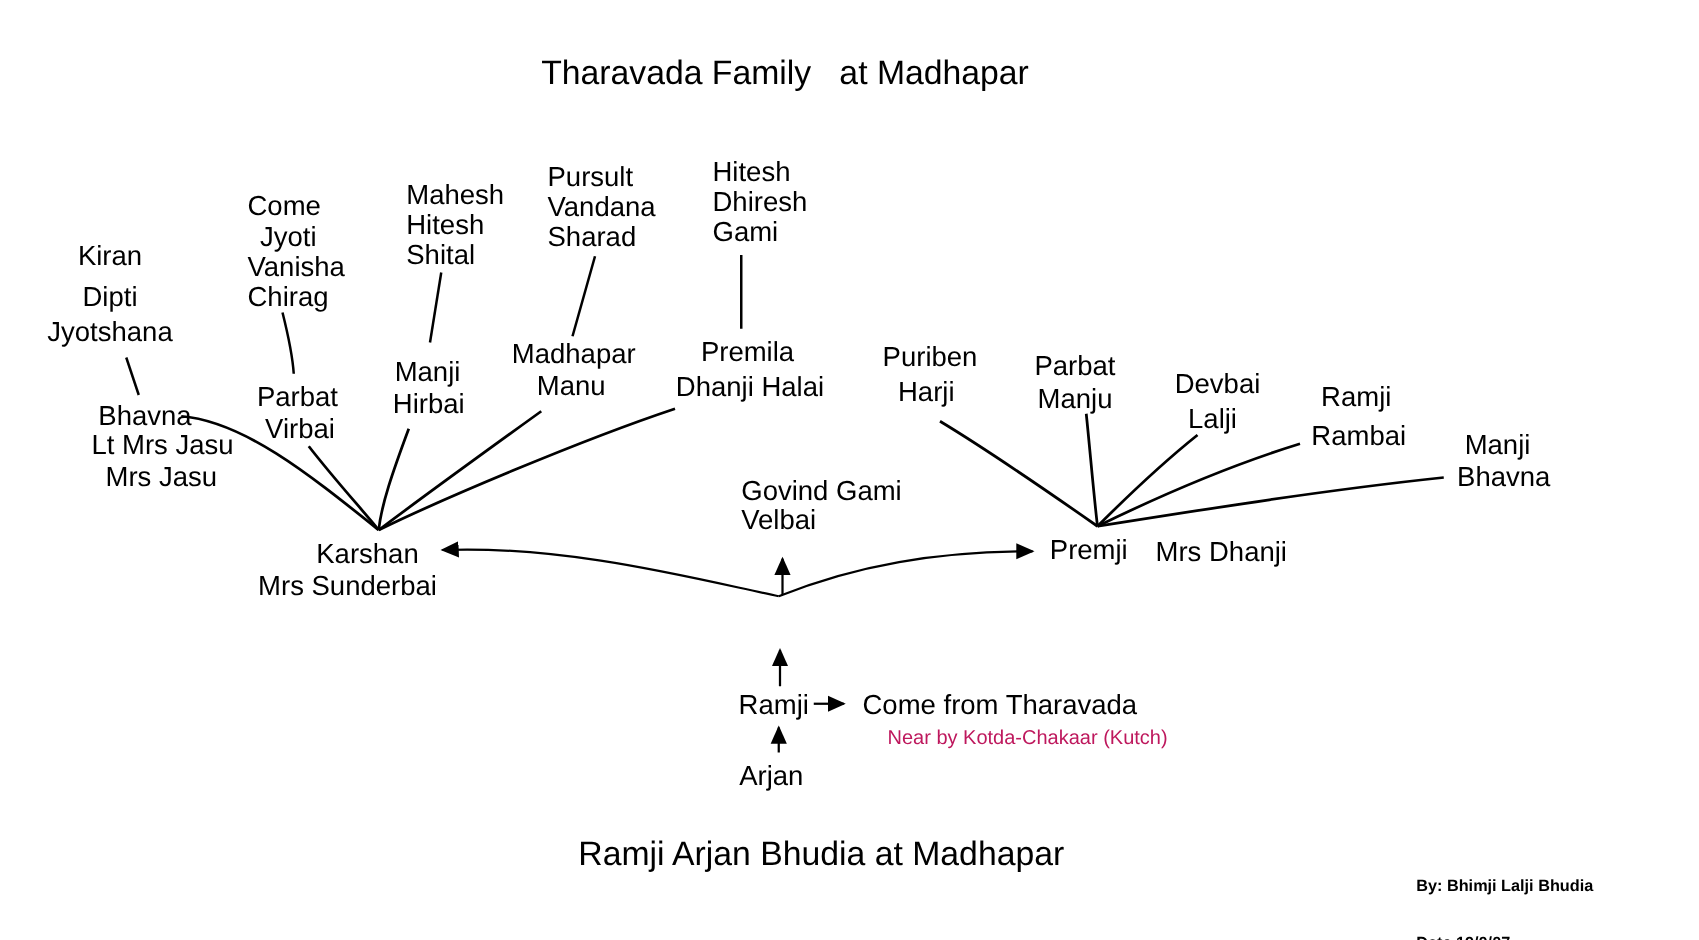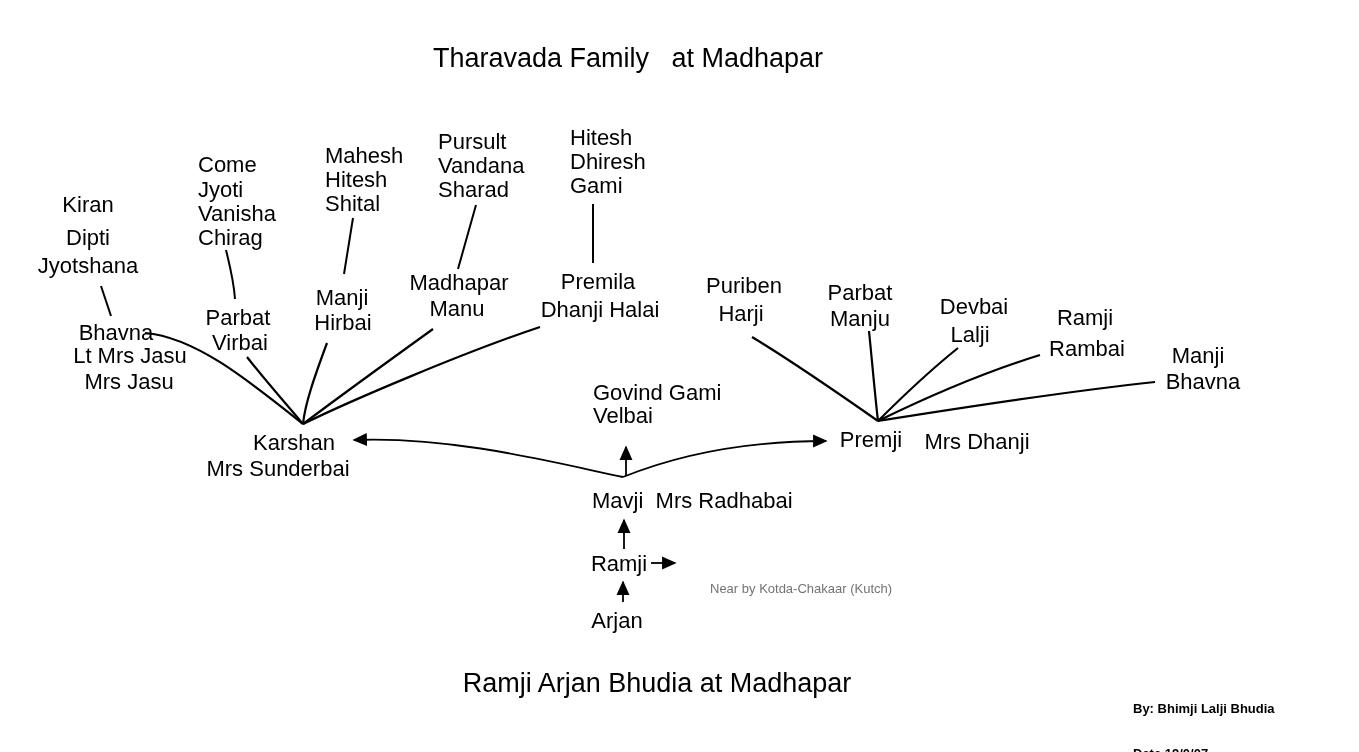--- a/index.html
+++ b/index.html
@@ -70,7 +70,7 @@
   <div class="lbl c" style="left:129px;top:370px">Mrs Jasu</div>
 
   <div class="lbl" style="left:198px;top:153px">Come</div>
-  <div class="lbl" style="left:198px;top:178px">Jyoti</div>
+  <div class="lbl" style="left:208px;top:178px">Jyoti</div>
   <div class="lbl" style="left:198px;top:202px">Vanisha</div>
   <div class="lbl" style="left:198px;top:226px">Chirag</div>
   <div class="lbl c" style="left:238px;top:306px">Parbat</div>

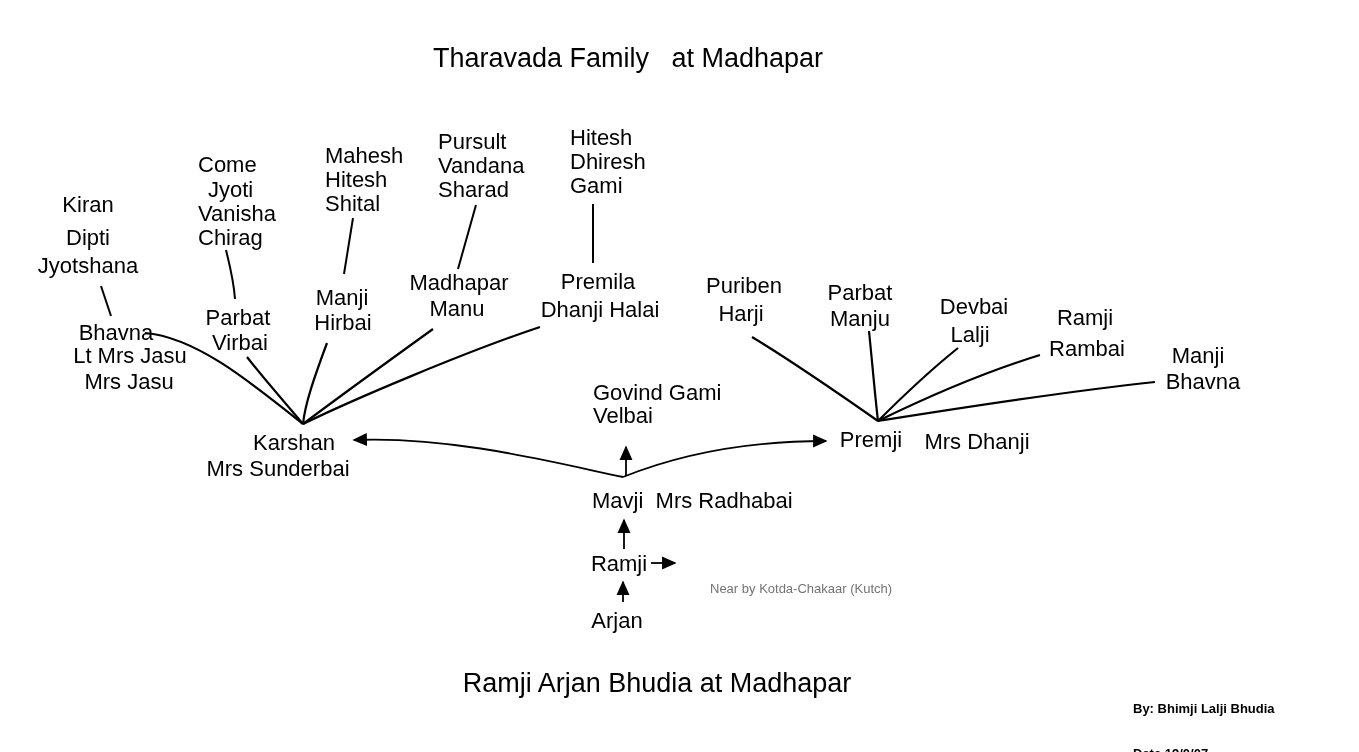--- a/index.html
+++ b/index.html
@@ -113,7 +113,6 @@
 
   <div class="lbl" style="left:593px;top:381px">Govind Gami</div>
   <div class="lbl" style="left:593px;top:404px">Velbai</div>
-  <div class="lbl" style="left:592px;top:489px">Mavji  Mrs Radhabai</div>
   <div class="lbl c" style="left:619px;top:552px">Ramji</div>
   <div class="lbl small" style="left:710px;top:582px">Near by Kotda-Chakaar (Kutch)</div>
   <div class="lbl c" style="left:617px;top:609px">Arjan</div>

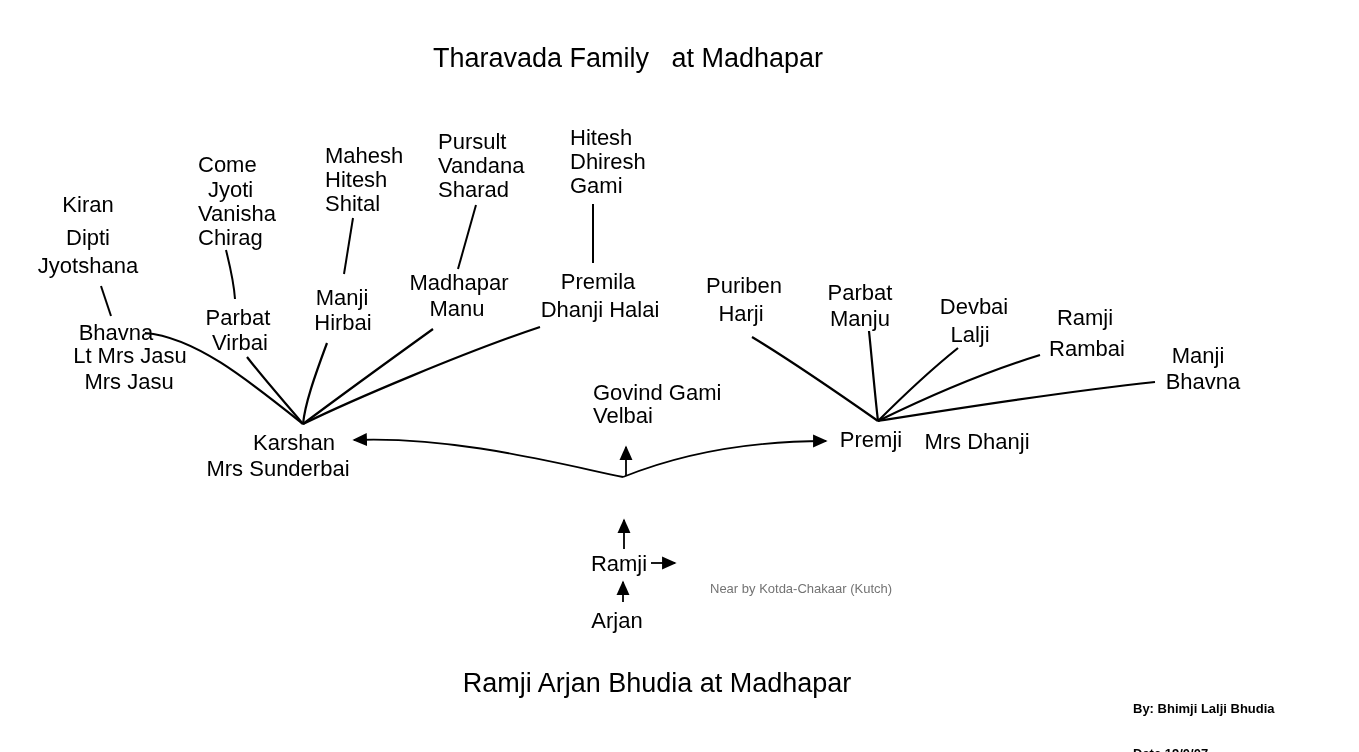--- a/index.html
+++ b/index.html
@@ -114,6 +114,7 @@
   <div class="lbl" style="left:593px;top:381px">Govind Gami</div>
   <div class="lbl" style="left:593px;top:404px">Velbai</div>
   <div class="lbl c" style="left:619px;top:552px">Ramji</div>
+  <div class="lbl" style="left:690px;top:552px">Come from Tharavada</div>
   <div class="lbl small" style="left:710px;top:582px">Near by Kotda-Chakaar (Kutch)</div>
   <div class="lbl c" style="left:617px;top:609px">Arjan</div>
 

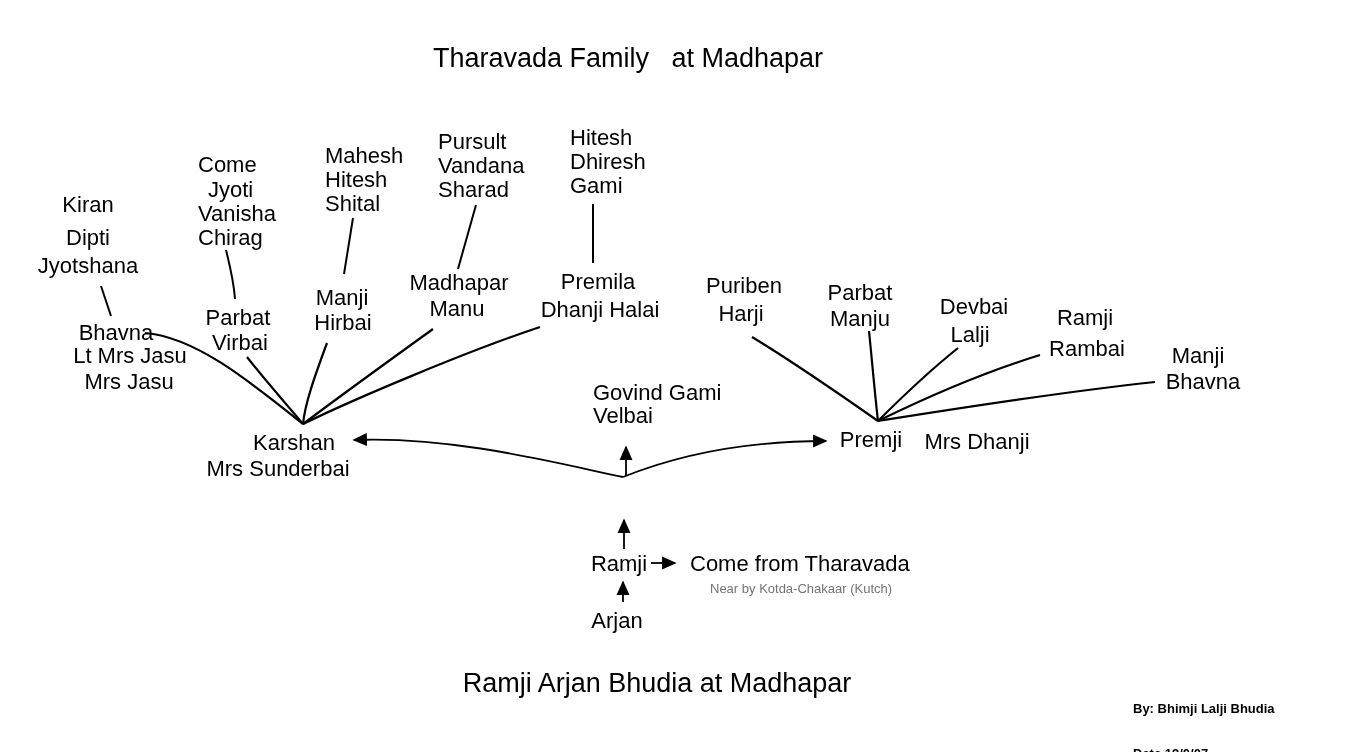--- a/index.html
+++ b/index.html
@@ -13,7 +13,7 @@
   .lbl{position:absolute;font-size:22px;line-height:1.1;white-space:pre;color:#000;}
   .c{transform:translateX(-50%);} 
   .title{font-size:27px;}
-  .small{font-size:13px;color:#737373;}
+  .small{font-size:16px;color:#be185d;}
   .credit{font-size:13px;font-weight:bold;line-height:1.15;}
 </style>
 </head>

